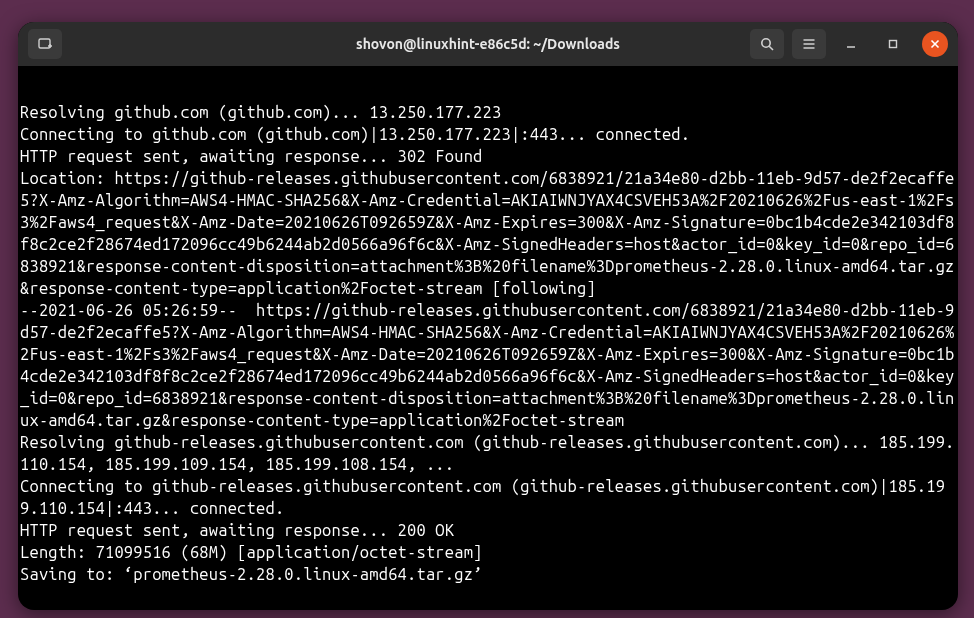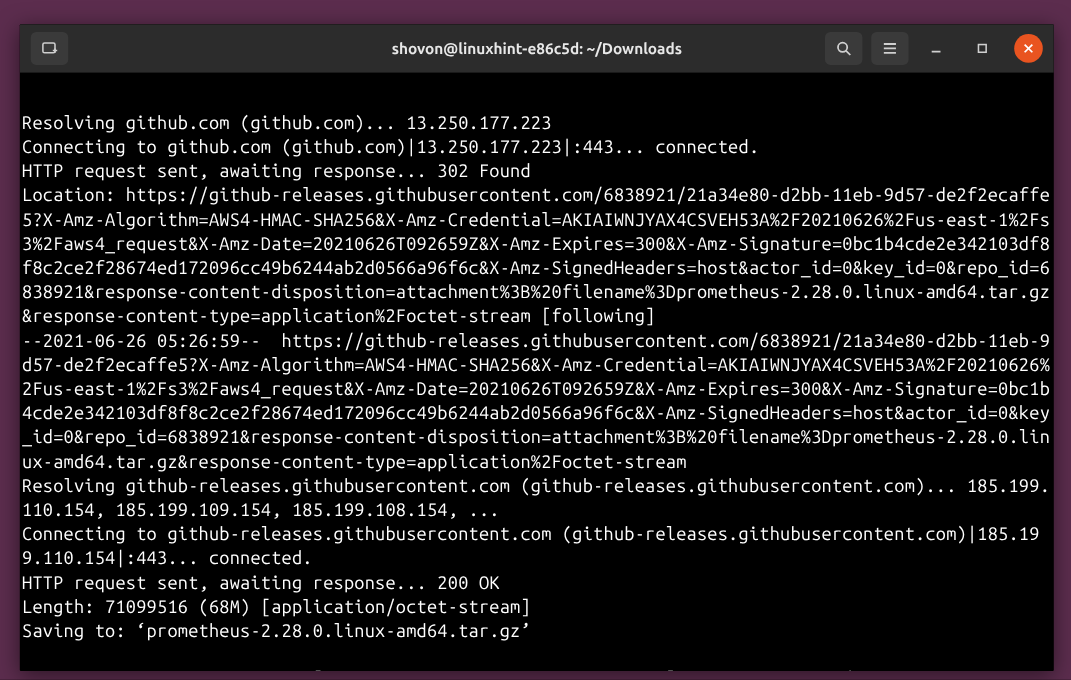--- a/index.html
+++ b/index.html
@@ -17,7 +17,7 @@
       width: 940px;
       height: 588px;
       background: #000000;
-      border-radius: 1px;
+      border-radius: 16px;
       overflow: hidden;
       box-shadow: 0 4px 20px rgba(0,0,0,0.5);
     }

